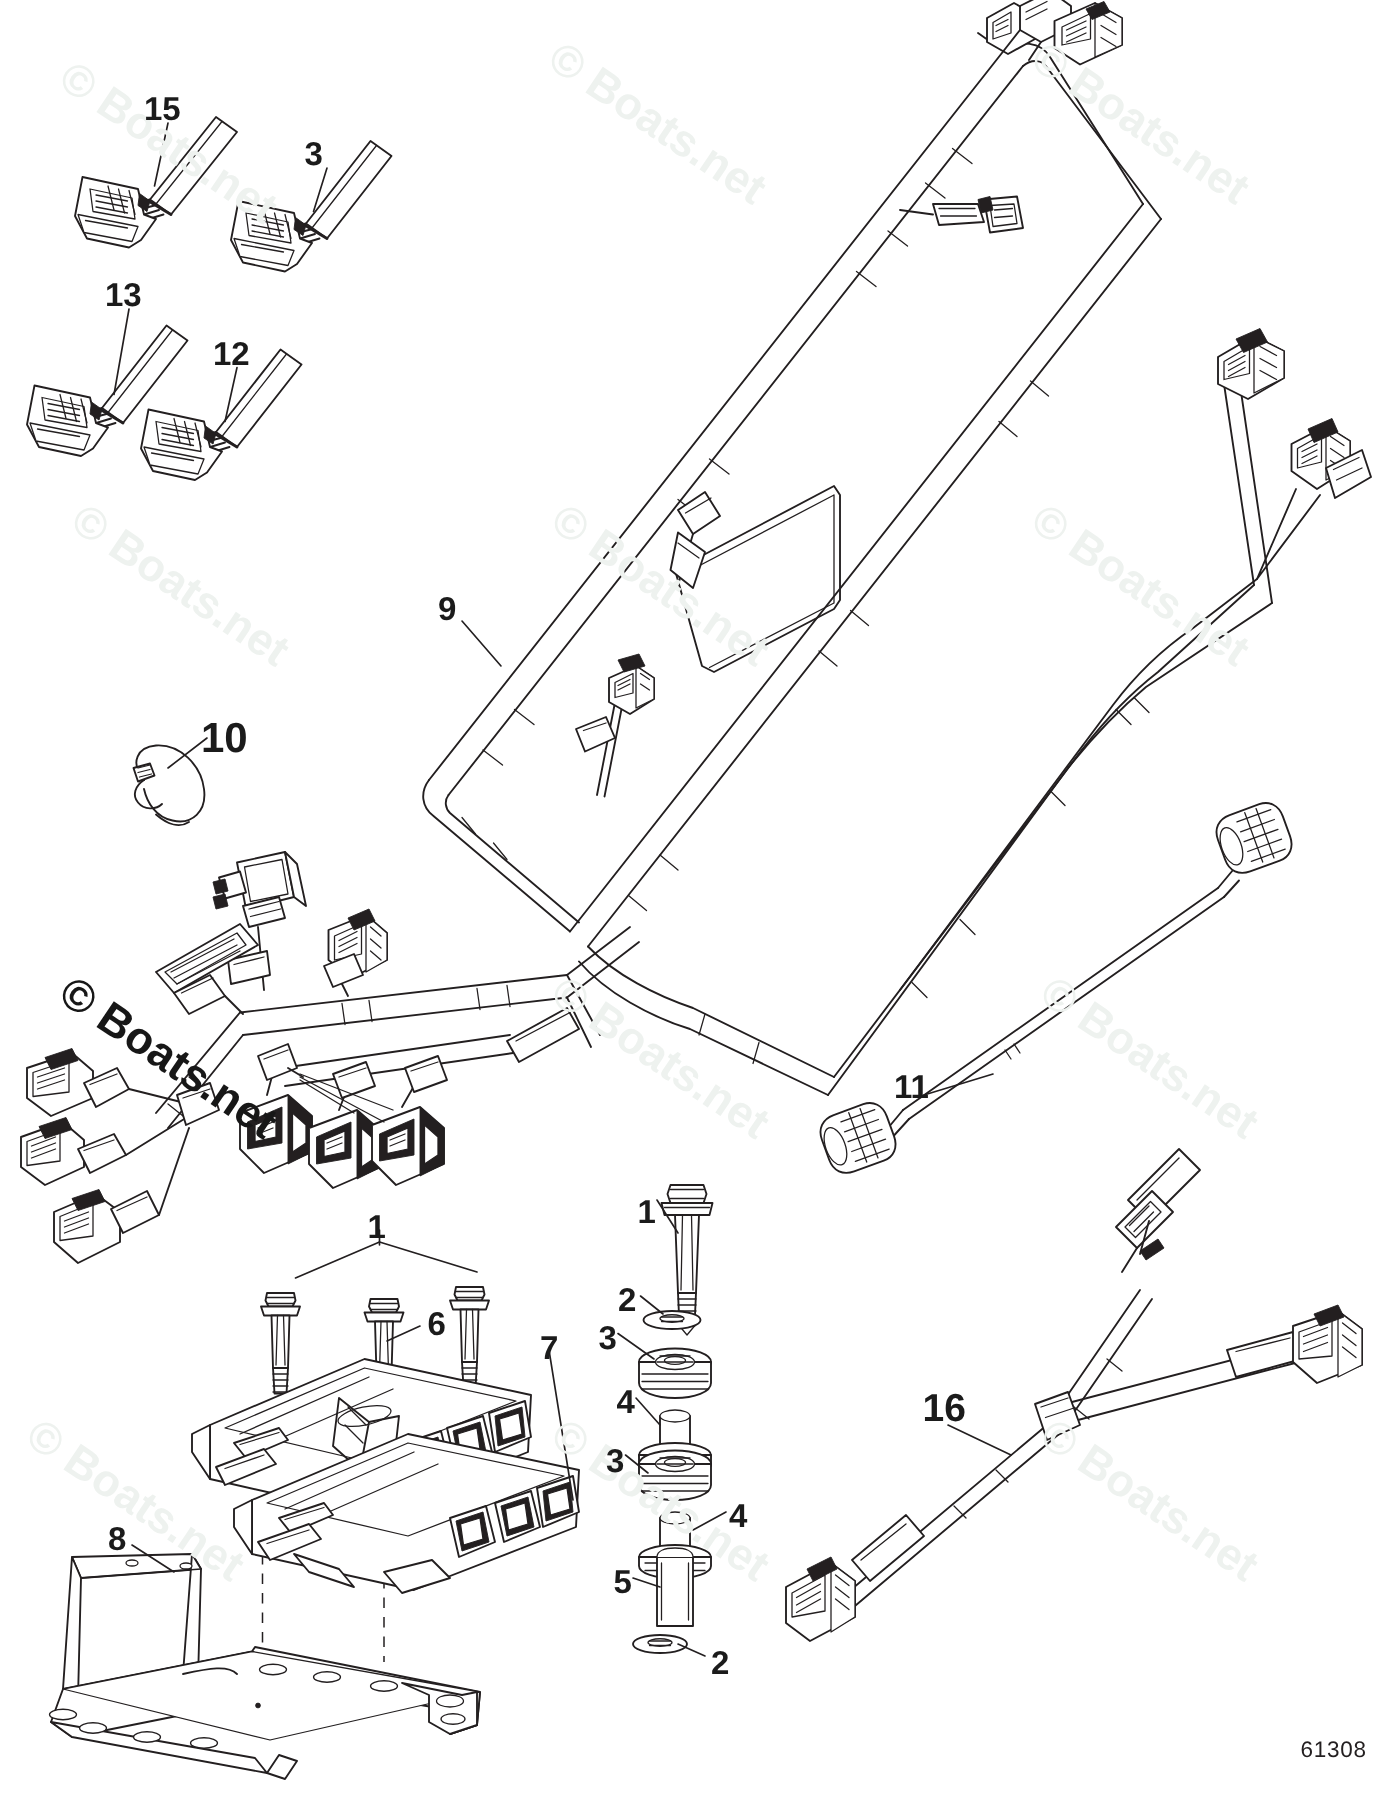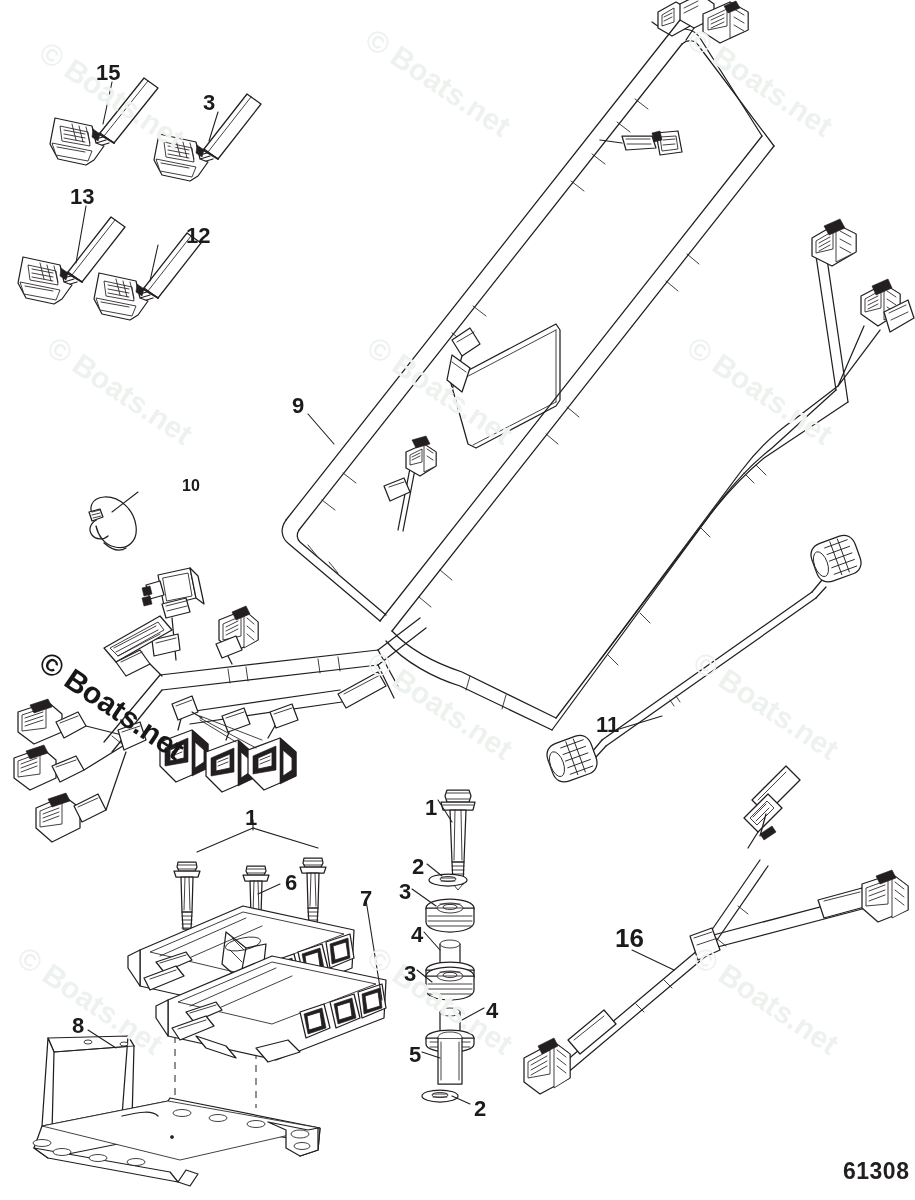--- a/index.html
+++ b/index.html
@@ -686,7 +686,7 @@
       <div class="callout" style="left: 96px; top: 62px; font-size: 22px;">15</div>
       <div class="callout" style="left: 203px; top: 92px; font-size: 22px;">3</div>
       <div class="callout" style="left: 70px; top: 186px; font-size: 22px;">13</div>
-      <div class="callout" style="left: 142px; top: 225px; font-size: 22px; margin-left: 44px;">12</div>
+      <div class="callout" style="left: 142px; top: 225px; font-size: 22px;">12</div>
       <div class="callout" style="left: 292px; top: 395px; font-size: 22px;">9</div>
       <div class="callout" style="left: 134px; top: 478px; font-size: 16px; margin-left: 48px;">10</div>
       <div class="callout" style="left: 596px; top: 714px; font-size: 22px;">11</div>

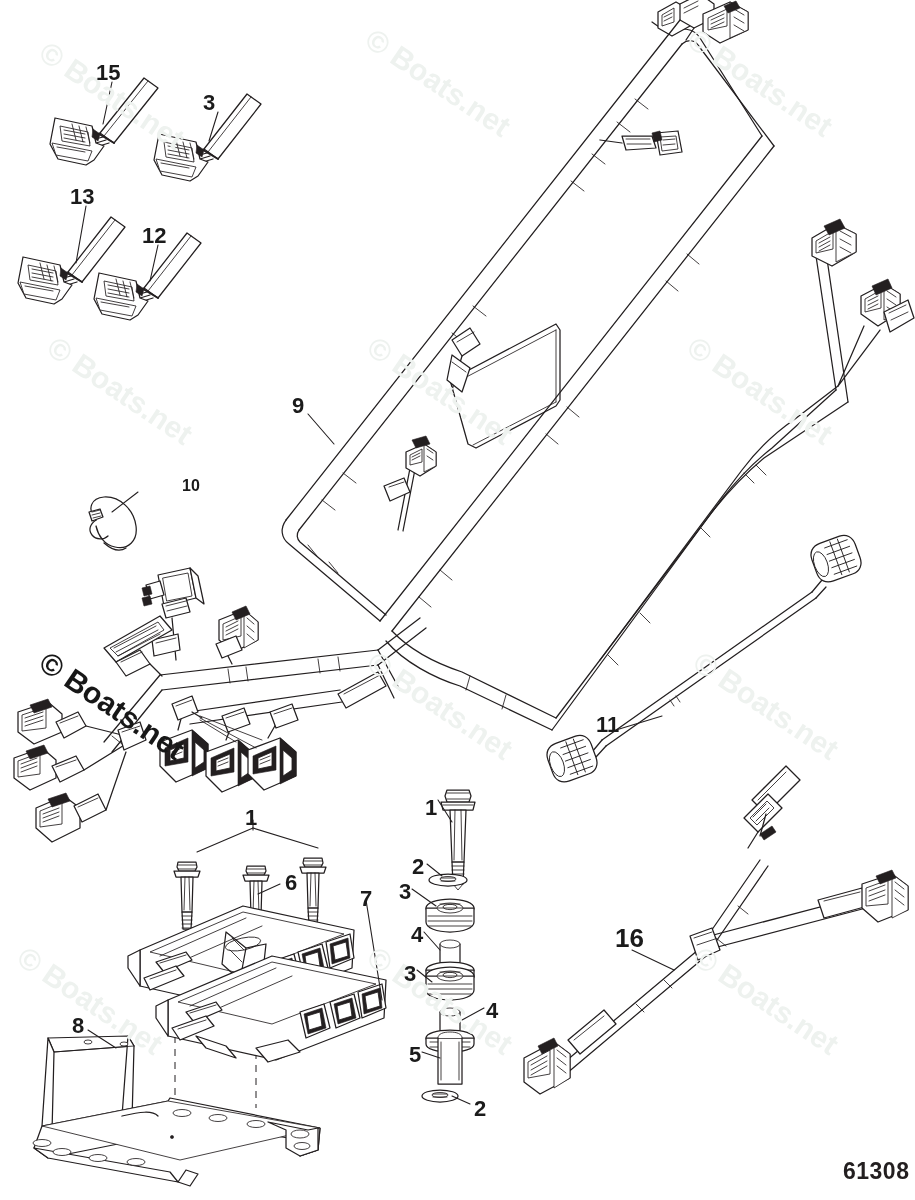--- a/index.html
+++ b/index.html
@@ -688,7 +688,7 @@
       <div class="callout" style="left: 70px; top: 186px; font-size: 22px;">13</div>
       <div class="callout" style="left: 142px; top: 225px; font-size: 22px;">12</div>
       <div class="callout" style="left: 292px; top: 395px; font-size: 22px;">9</div>
-      <div class="callout" style="left: 134px; top: 478px; font-size: 16px; margin-left: 48px;">10</div>
+      <div class="callout" style="left: 134px; top: 478px; font-size: 28px;">10</div>
       <div class="callout" style="left: 596px; top: 714px; font-size: 22px;">11</div>
       <div class="callout" style="left: 615px; top: 925px; font-size: 26px;">16</div>
       <div class="callout" style="left: 245px; top: 807px; font-size: 22px;">1</div>

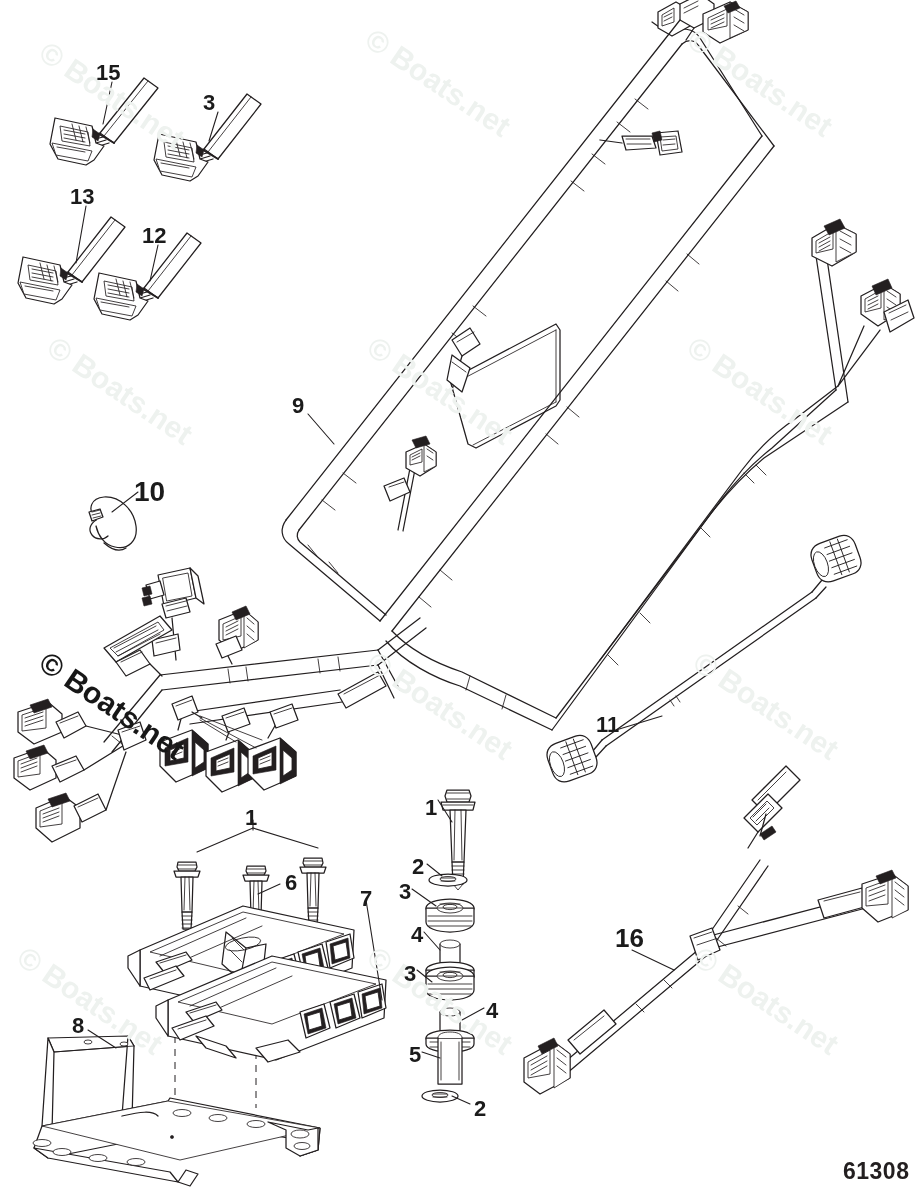--- a/index.html
+++ b/index.html
@@ -39,10 +39,11 @@
   #partno{
     position:absolute;
     font-family:"Liberation Sans", sans-serif;
-    font-weight:700;
-    font-size:23px;
+    font-weight:400;
+    font-size:15px;
     letter-spacing:0.5px;
     color:#231f20;
+    margin-left:24px;
   }
 </style>
 </head>

